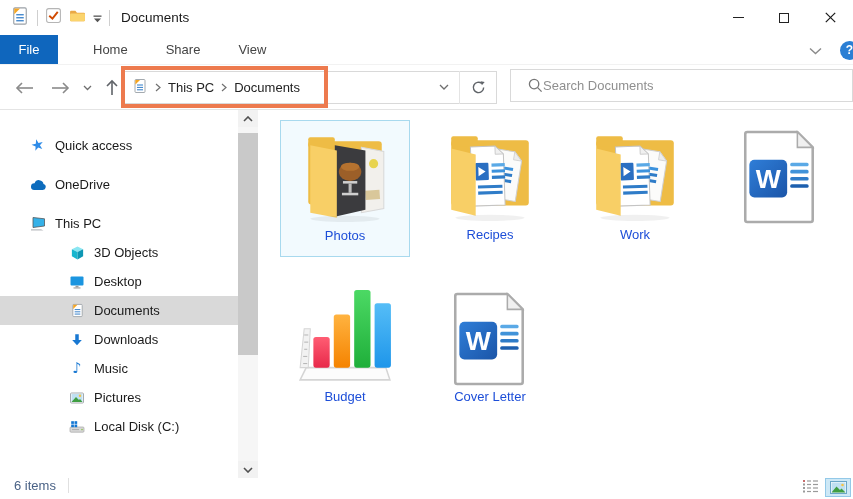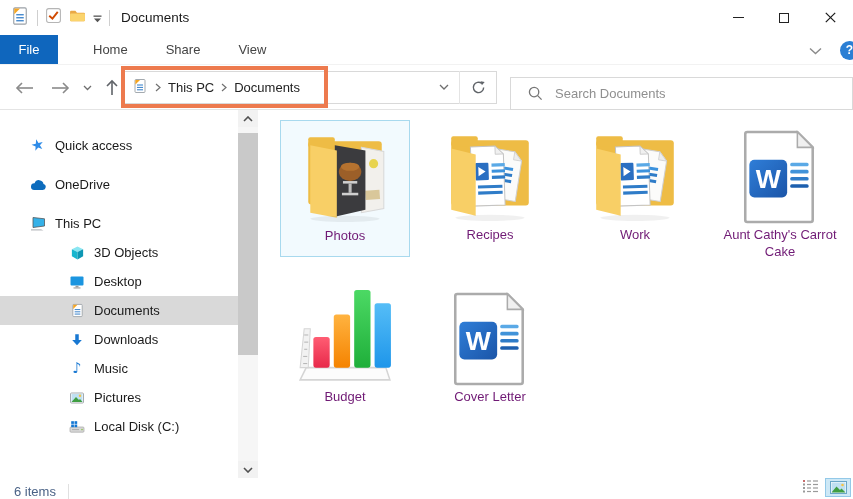--- a/index.html
+++ b/index.html
@@ -33,7 +33,7 @@
   .addr-divider { width:1px; height:33px; background:#e4e4e4; }
   .refresh-btn { width:36px; height:100%; display:flex; align-items:center; justify-content:center; }
   .highlight-box { position:absolute; left:121px; top:1px; width:207px; height:42px; border:4px solid #ed7a4e; z-index:5; pointer-events:none; }
-  .search-box { position:absolute; left:510px; right:0; top:12px; height:33px; border:1px solid #d9d9d9; background:#fff; display:flex; align-items:center; padding-left:17px; gap:12px; }
+  .search-box { position:absolute; left:510px; right:0; top:4px; height:33px; border:1px solid #d9d9d9; background:#fff; display:flex; align-items:center; padding-left:17px; gap:0; }
   .search-box input { border:none; outline:none; flex:1; font-size:13px; font-family:"Liberation Sans",sans-serif; color:#1a1a1a; }
   .search-box input::placeholder { color:#8f8f8f; }
 

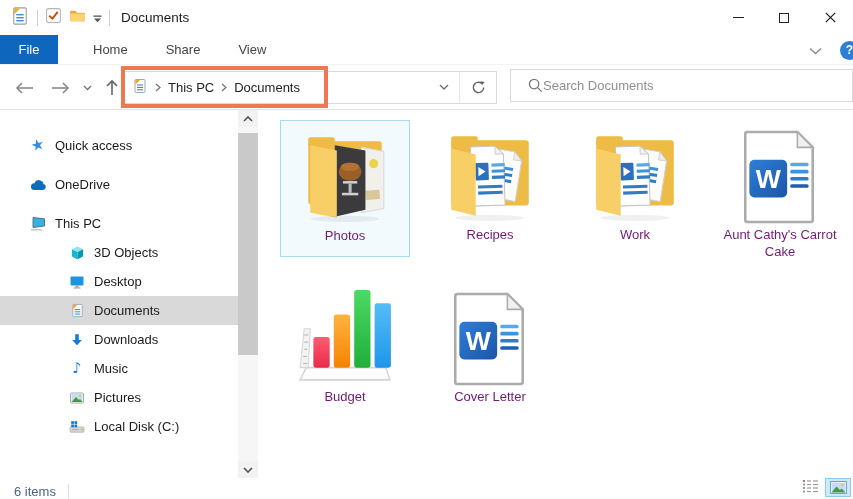--- a/index.html
+++ b/index.html
@@ -59,7 +59,7 @@
   .content { flex:1; position:relative; background:#fff; }
   .tile { position:absolute; width:130px; display:flex; flex-direction:column; align-items:center; }
   .tile-icon { height:104px; display:flex; align-items:flex-end; justify-content:center; }
-  .tile-label { margin-top:3px; font-size:13px; color:#701a75; text-align:center; line-height:1.3; }
+  .tile-label { margin-top:3px; font-size:13px; color:#1d4ed8; text-align:center; line-height:1.3; }
   .tile.selected { border:1px solid #a8d9ee; background:#f2fafe; height:137px; }
   .wordtext { font-family:"Liberation Sans",sans-serif; font-weight:bold; }
 

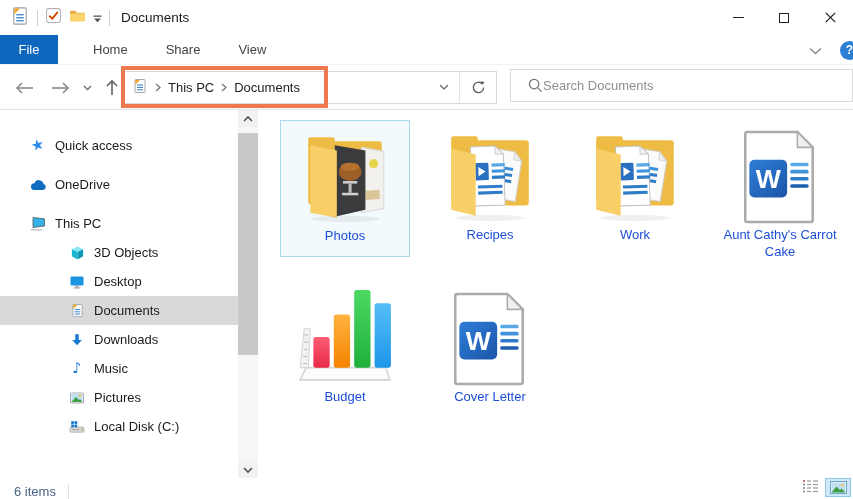--- a/index.html
+++ b/index.html
@@ -427,7 +427,6 @@
             <rect x="46" y="53" width="18" height="3.5" rx="1.5" fill="#1d5fae"></rect>
           </svg>
         </div>
-        <div class="tile-label">Aunt Cathy's Carrot Cake</div>
       </div>
 
       <div class="tile" style="left:22px; top:172px;">

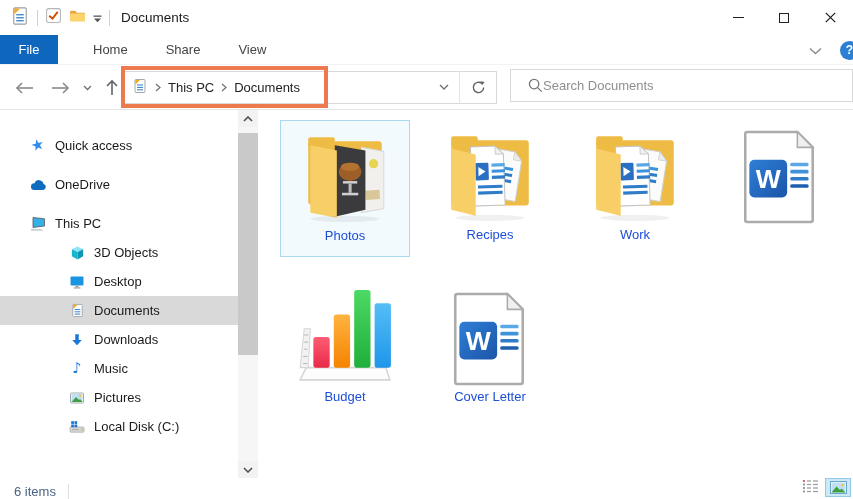--- a/index.html
+++ b/index.html
@@ -64,7 +64,7 @@
   .wordtext { font-family:"Liberation Sans",sans-serif; font-weight:bold; }
 
   
-  .statusbar { position:absolute; left:0; right:0; bottom:0; height:21px; background:#fff; display:flex; align-items:flex-end; }
+  .statusbar { position:absolute; left:0; right:0; bottom:0; height:21px; background:#fff; display:flex; align-items:flex-start; }
   .status-count { margin-left:14px; font-size:13px; color:#4a6286; }
   .status-sep { width:1px; height:15px; background:#e0e0e0; margin-left:12px; }
   .status-views { position:absolute; right:2px; bottom:2px; display:flex; gap:6px; align-items:center; }

